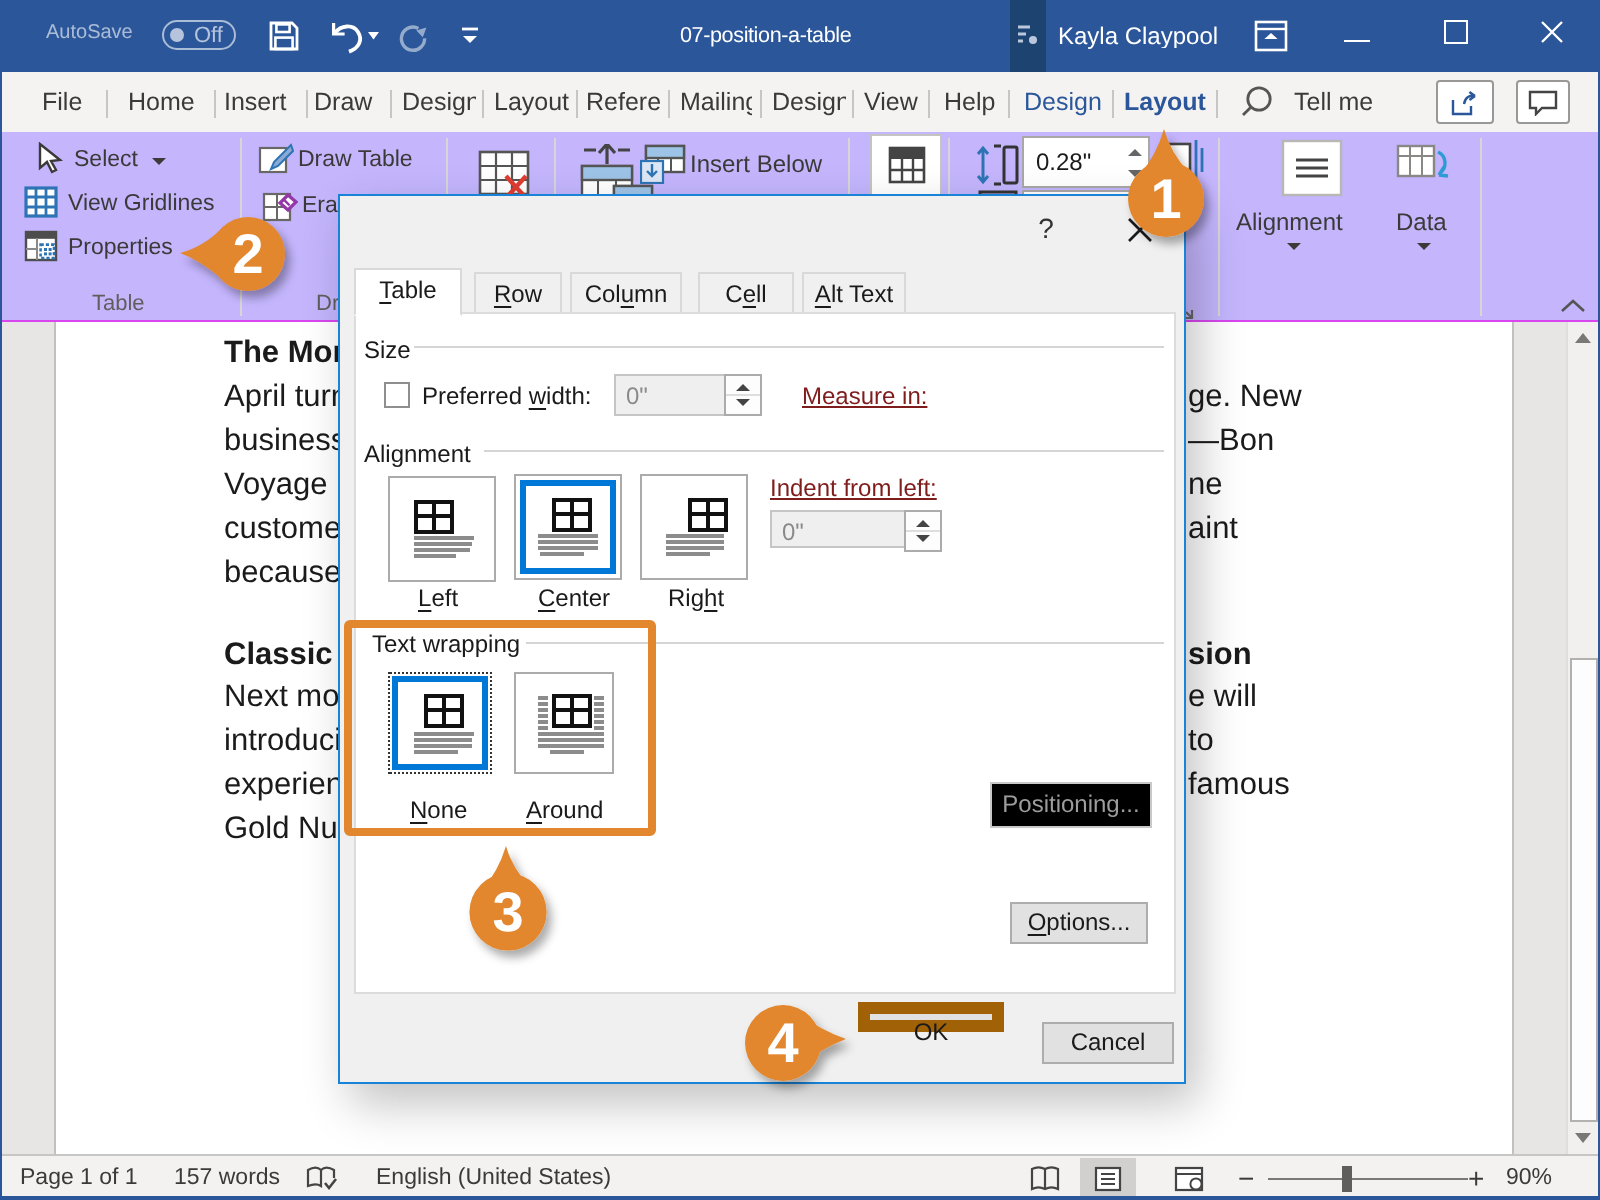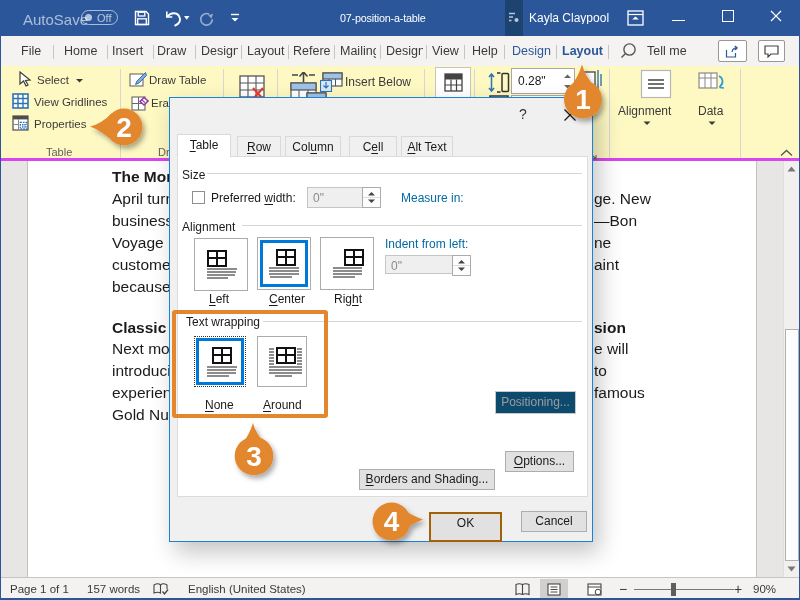--- a/index.html
+++ b/index.html
@@ -10,7 +10,7 @@
 
 
 #titlebar { position:absolute; left:-1px; top:0; width:800px; height:36px; background:#2b579a; color:#fff; }
-#autosave { position:absolute; left:23px; top:11px; font-size:15px; color:rgba(255,255,255,0.6); }
+#autosave { position:absolute; left:23px; top:11px; font-size:10px; color:rgba(255,255,255,0.6); }
 #as-pill { position:absolute; left:81px; top:10px; width:37px; height:15px; border:1px solid rgba(255,255,255,0.6); border-radius:8px; }
 #as-pill .dot { position:absolute; left:3px; top:3px; width:7px; height:7px; border-radius:50%; background:rgba(255,255,255,0.65); }
 #as-pill .off { position:absolute; left:15px; top:1px; font-size:11px; color:rgba(255,255,255,0.65); }

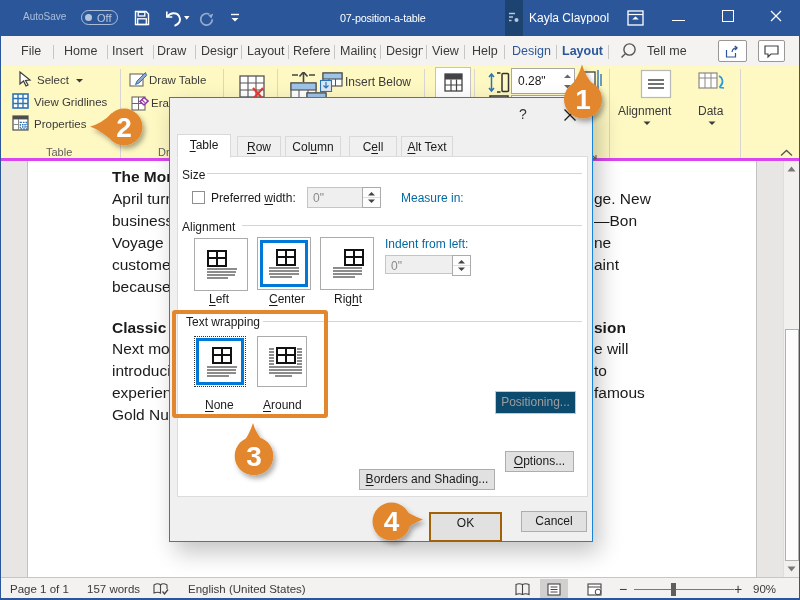--- a/index.html
+++ b/index.html
@@ -27,7 +27,7 @@
 #layout-underline { position:absolute; left:557px; top:24px; width:47px; height:3px; background:#2b579a; }
 
 
-#ribbon { position:absolute; left:0; top:66px; width:798px; height:95px; background:#fef9c3; border-bottom:3px solid #d946ef; }
+#ribbon { position:absolute; left:0; top:66px; width:798px; height:95px; background:#c4b5fd; border-bottom:1px solid #d946ef; }
 .rtext { position:absolute; font-size:11.5px; color:#3b3a39; white-space:nowrap; }
 .rlabel { position:absolute; font-size:11px; color:#605e5c; white-space:nowrap; }
 .rsep { position:absolute; width:1px; background:#d8d6d4; }

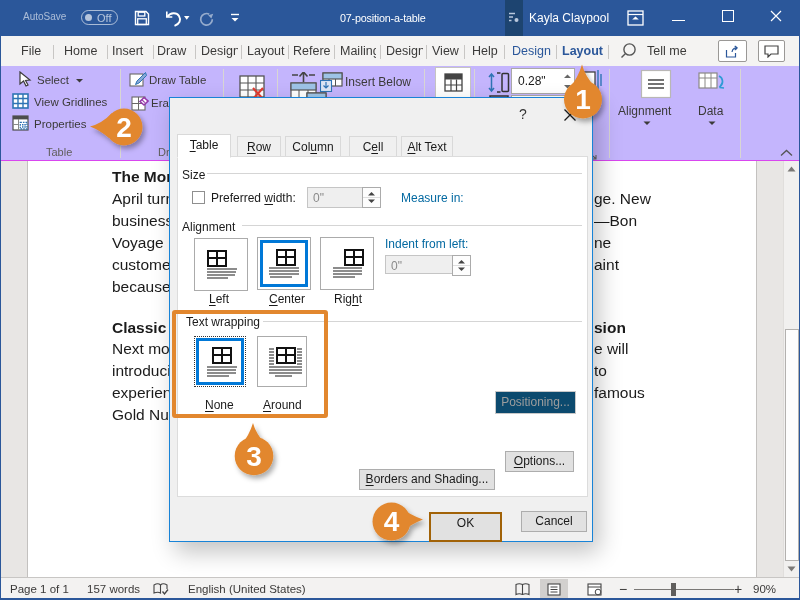--- a/index.html
+++ b/index.html
@@ -52,7 +52,7 @@
 .dtab { position:absolute; top:38px; height:22px; font-size:12px; color:#1a1a1a; background:#f0f0f0; border:1px solid #d9d9d9; text-align:center; line-height:20px; }
 .dtab.active { background:#fff; top:36px; height:24px; border-bottom:1px solid #fff; z-index:3; }
 .dlbl { position:absolute; font-size:12px; color:#1a1a1a; white-space:nowrap; }
-.dgray { color:#0369a1; }
+.dgray { color:#7f1d1d;text-decoration:underline; }
 .grpline { position:absolute; height:1px; background:#d5d5d5; }
 .u { text-decoration:underline; text-underline-offset:2px; }
 .albtn { position:absolute; width:51px; height:51px; background:#fff; border:1px solid #ababab; }

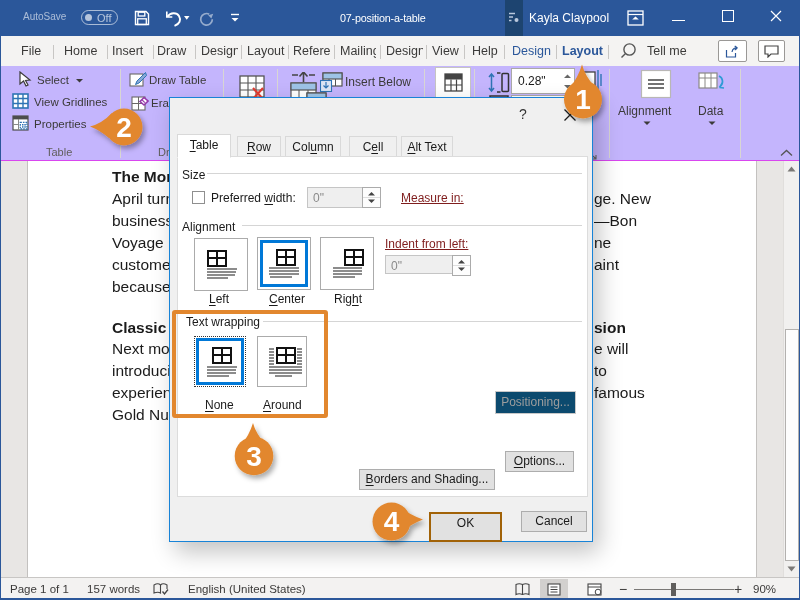--- a/index.html
+++ b/index.html
@@ -448,7 +448,7 @@
   <div class="dlbl" style="left:93px;top:300px"><span class="u">A</span>round</div>
   <div class="abs" style="left:2px;top:212px;width:156px;height:108px;border:4px solid #e2872e;border-radius:3px;z-index:5"></div>
 
-  <div class="btn" style="left:325px;top:293px;width:81px;height:23px;background:#0c4a6e;border:1px solid #c8c8c8;color:#9d9d9d;line-height:21px">Positioning...</div>
+  <div class="btn" style="left:325px;top:293px;width:81px;height:23px;background:#000000;border:1px solid #c8c8c8;color:#9d9d9d;line-height:21px">Positioning...</div>
   <div class="btn" style="left:189px;top:371px;width:136px;height:21px;line-height:19px"><span class="u">B</span>orders and Shading...</div>
   <div class="btn" style="left:335px;top:353px;width:69px;height:21px;line-height:19px"><span class="u">O</span>ptions...</div>
   <div class="btn" style="left:259px;top:414px;width:73px;height:30px;border:2px solid #a16207;line-height:18px">OK</div>

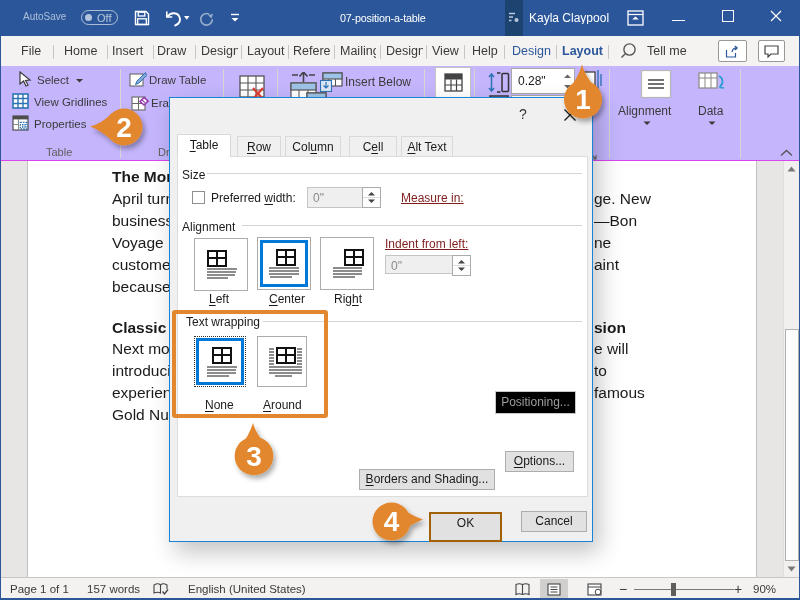--- a/index.html
+++ b/index.html
@@ -449,7 +449,6 @@
   <div class="abs" style="left:2px;top:212px;width:156px;height:108px;border:4px solid #e2872e;border-radius:3px;z-index:5"></div>
 
   <div class="btn" style="left:325px;top:293px;width:81px;height:23px;background:#000000;border:1px solid #c8c8c8;color:#9d9d9d;line-height:21px">Positioning...</div>
-  <div class="btn" style="left:189px;top:371px;width:136px;height:21px;line-height:19px"><span class="u">B</span>orders and Shading...</div>
   <div class="btn" style="left:335px;top:353px;width:69px;height:21px;line-height:19px"><span class="u">O</span>ptions...</div>
   <div class="btn" style="left:259px;top:414px;width:73px;height:30px;border:2px solid #a16207;line-height:18px">OK</div>
   <div class="btn" style="left:351px;top:413px;width:66px;height:21px;line-height:19px">Cancel</div>

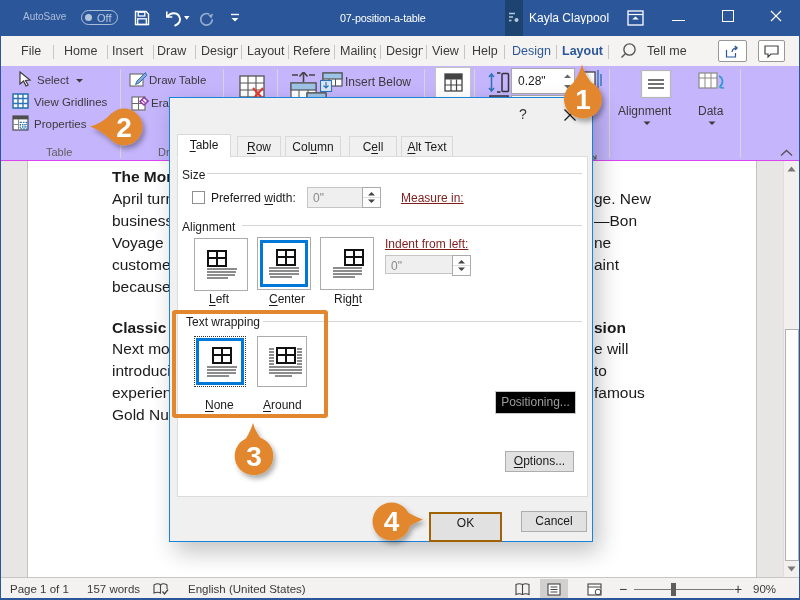--- a/index.html
+++ b/index.html
@@ -450,7 +450,7 @@
 
   <div class="btn" style="left:325px;top:293px;width:81px;height:23px;background:#000000;border:1px solid #c8c8c8;color:#9d9d9d;line-height:21px">Positioning...</div>
   <div class="btn" style="left:335px;top:353px;width:69px;height:21px;line-height:19px"><span class="u">O</span>ptions...</div>
-  <div class="btn" style="left:259px;top:414px;width:73px;height:30px;border:2px solid #a16207;line-height:18px">OK</div>
+  <div class="btn" style="left:259px;top:403px;width:73px;height:15px;border:6px solid #a16207;line-height:18px">OK</div>
   <div class="btn" style="left:351px;top:413px;width:66px;height:21px;line-height:19px">Cancel</div>
 </div>
 

